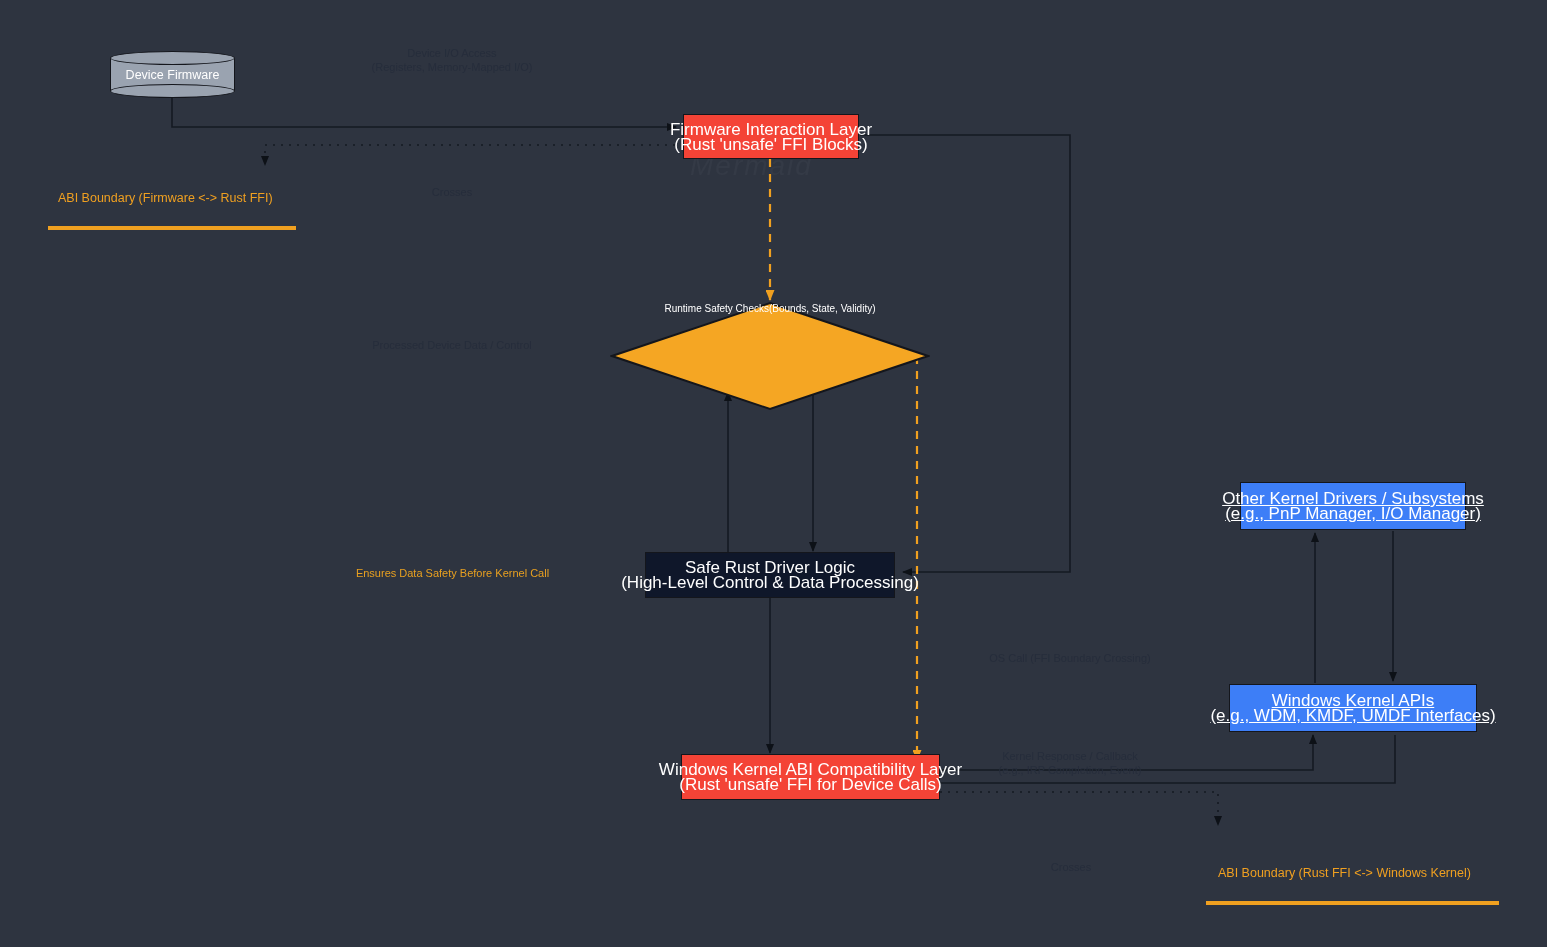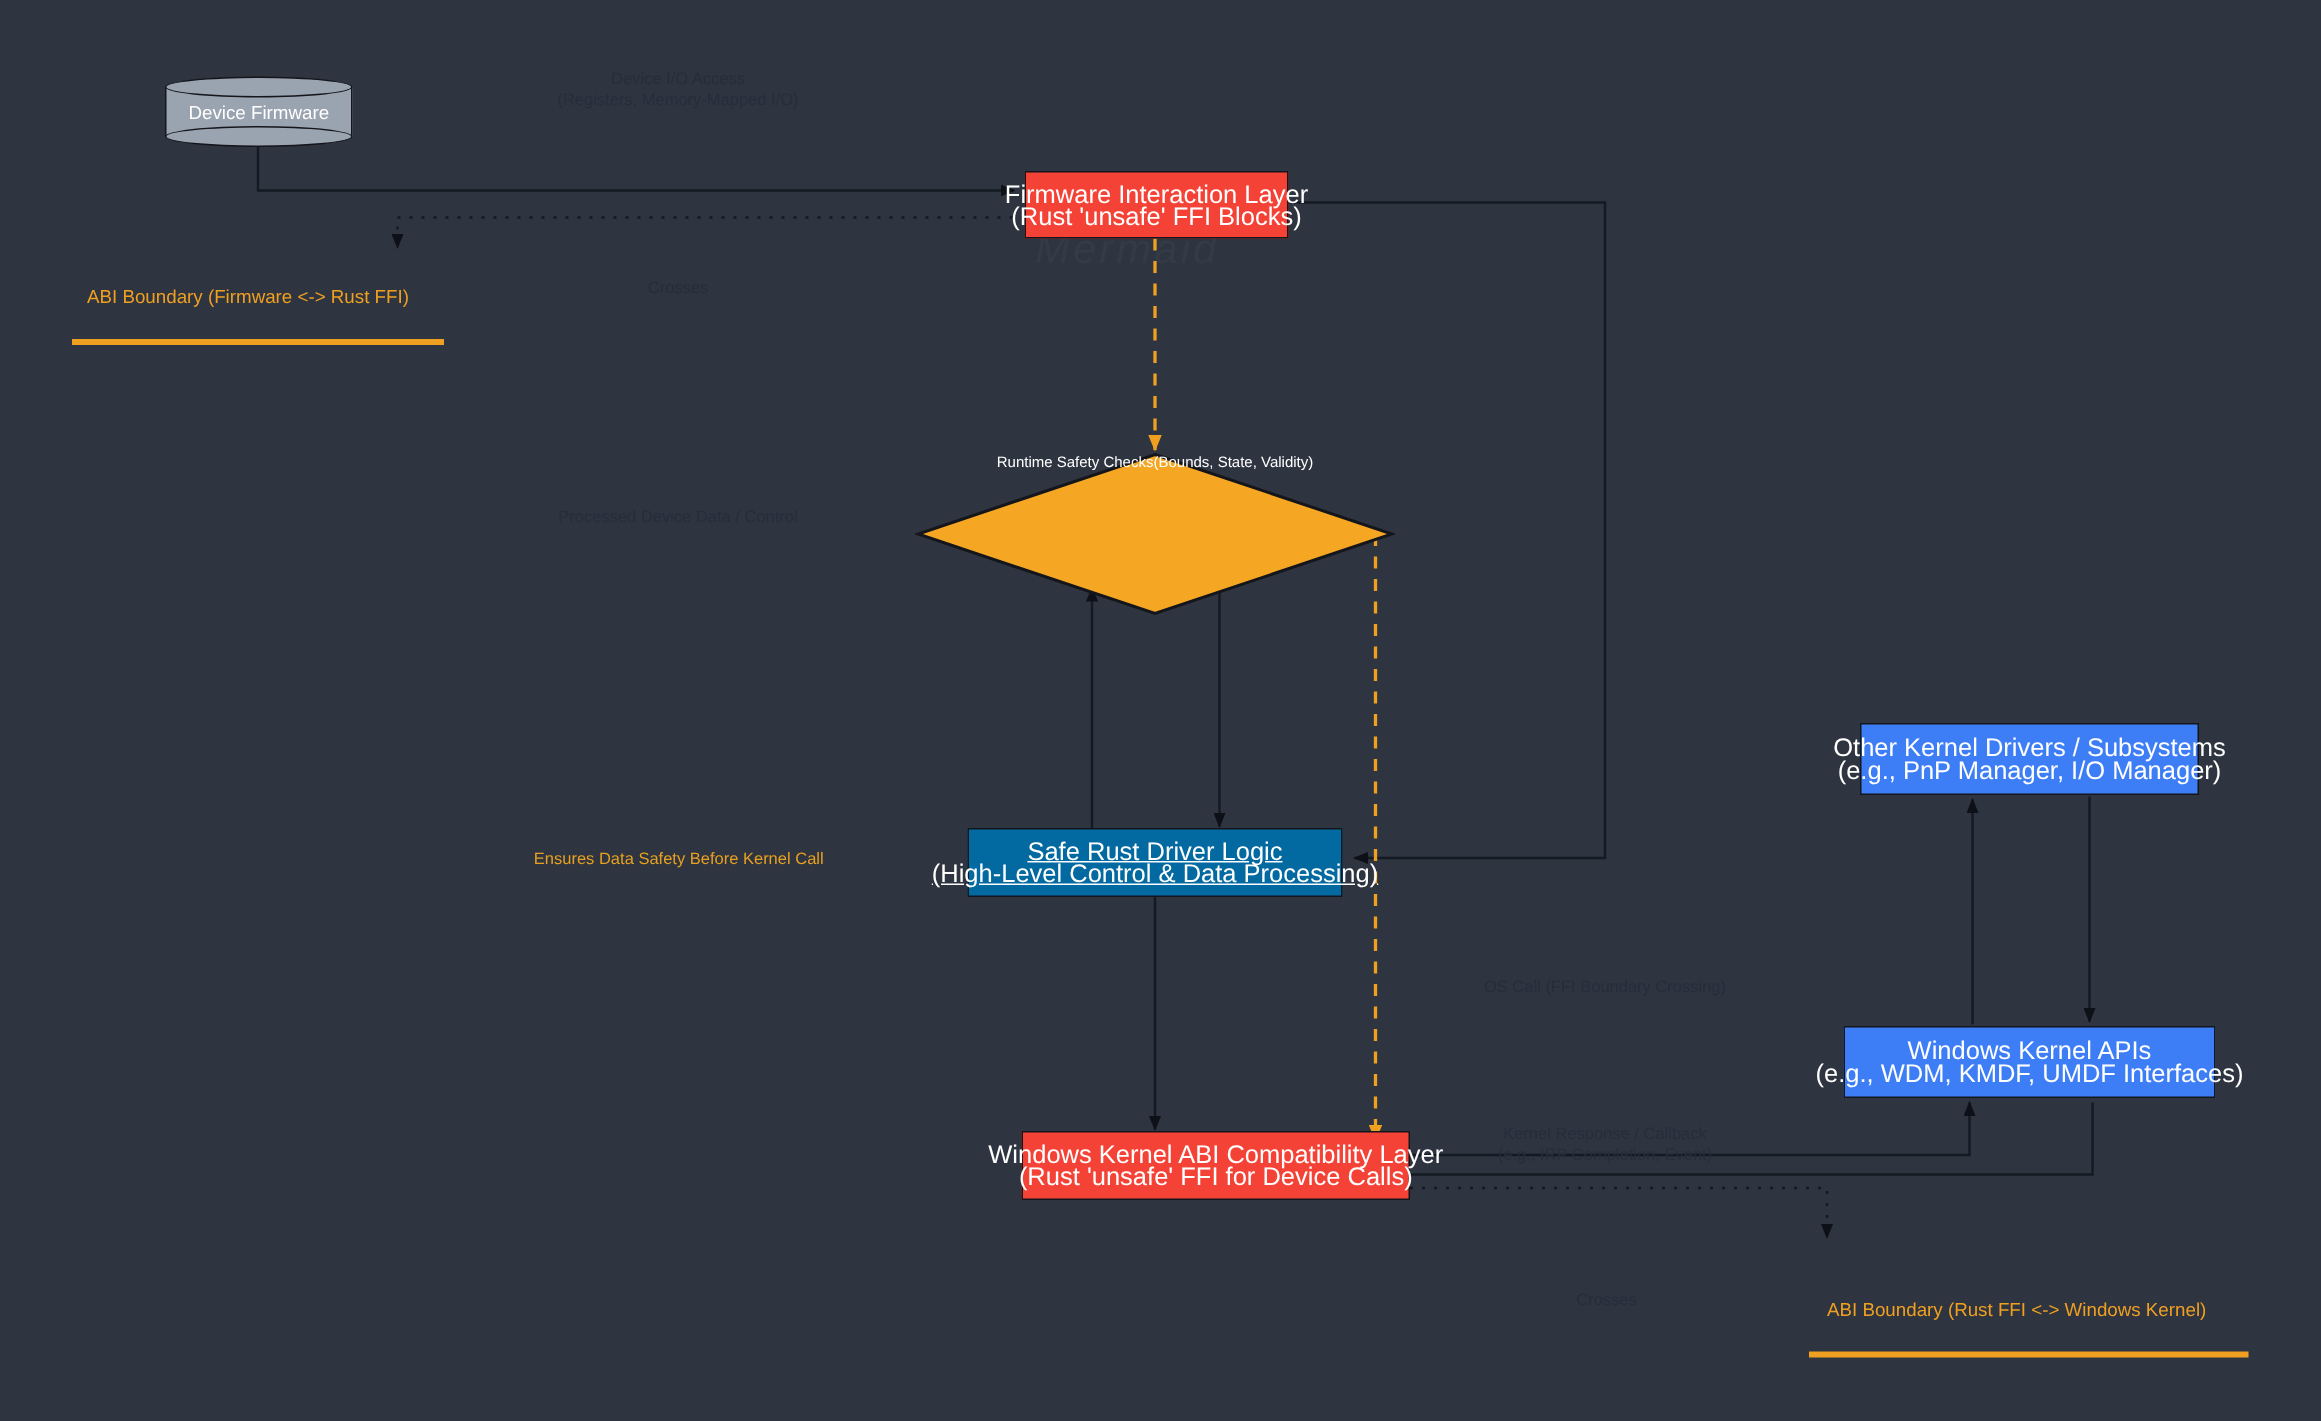--- a/index.html
+++ b/index.html
@@ -39,7 +39,7 @@
 
   .node-red    { background: #f44336; }
   .node-green  { background: #0369a1; text-decoration: underline; }
-  .node-blue   { background: #3d7ef7; }
+  .node-blue   { background: #3d7ef7; text-decoration: underline; }
 
   
   .cylinder {

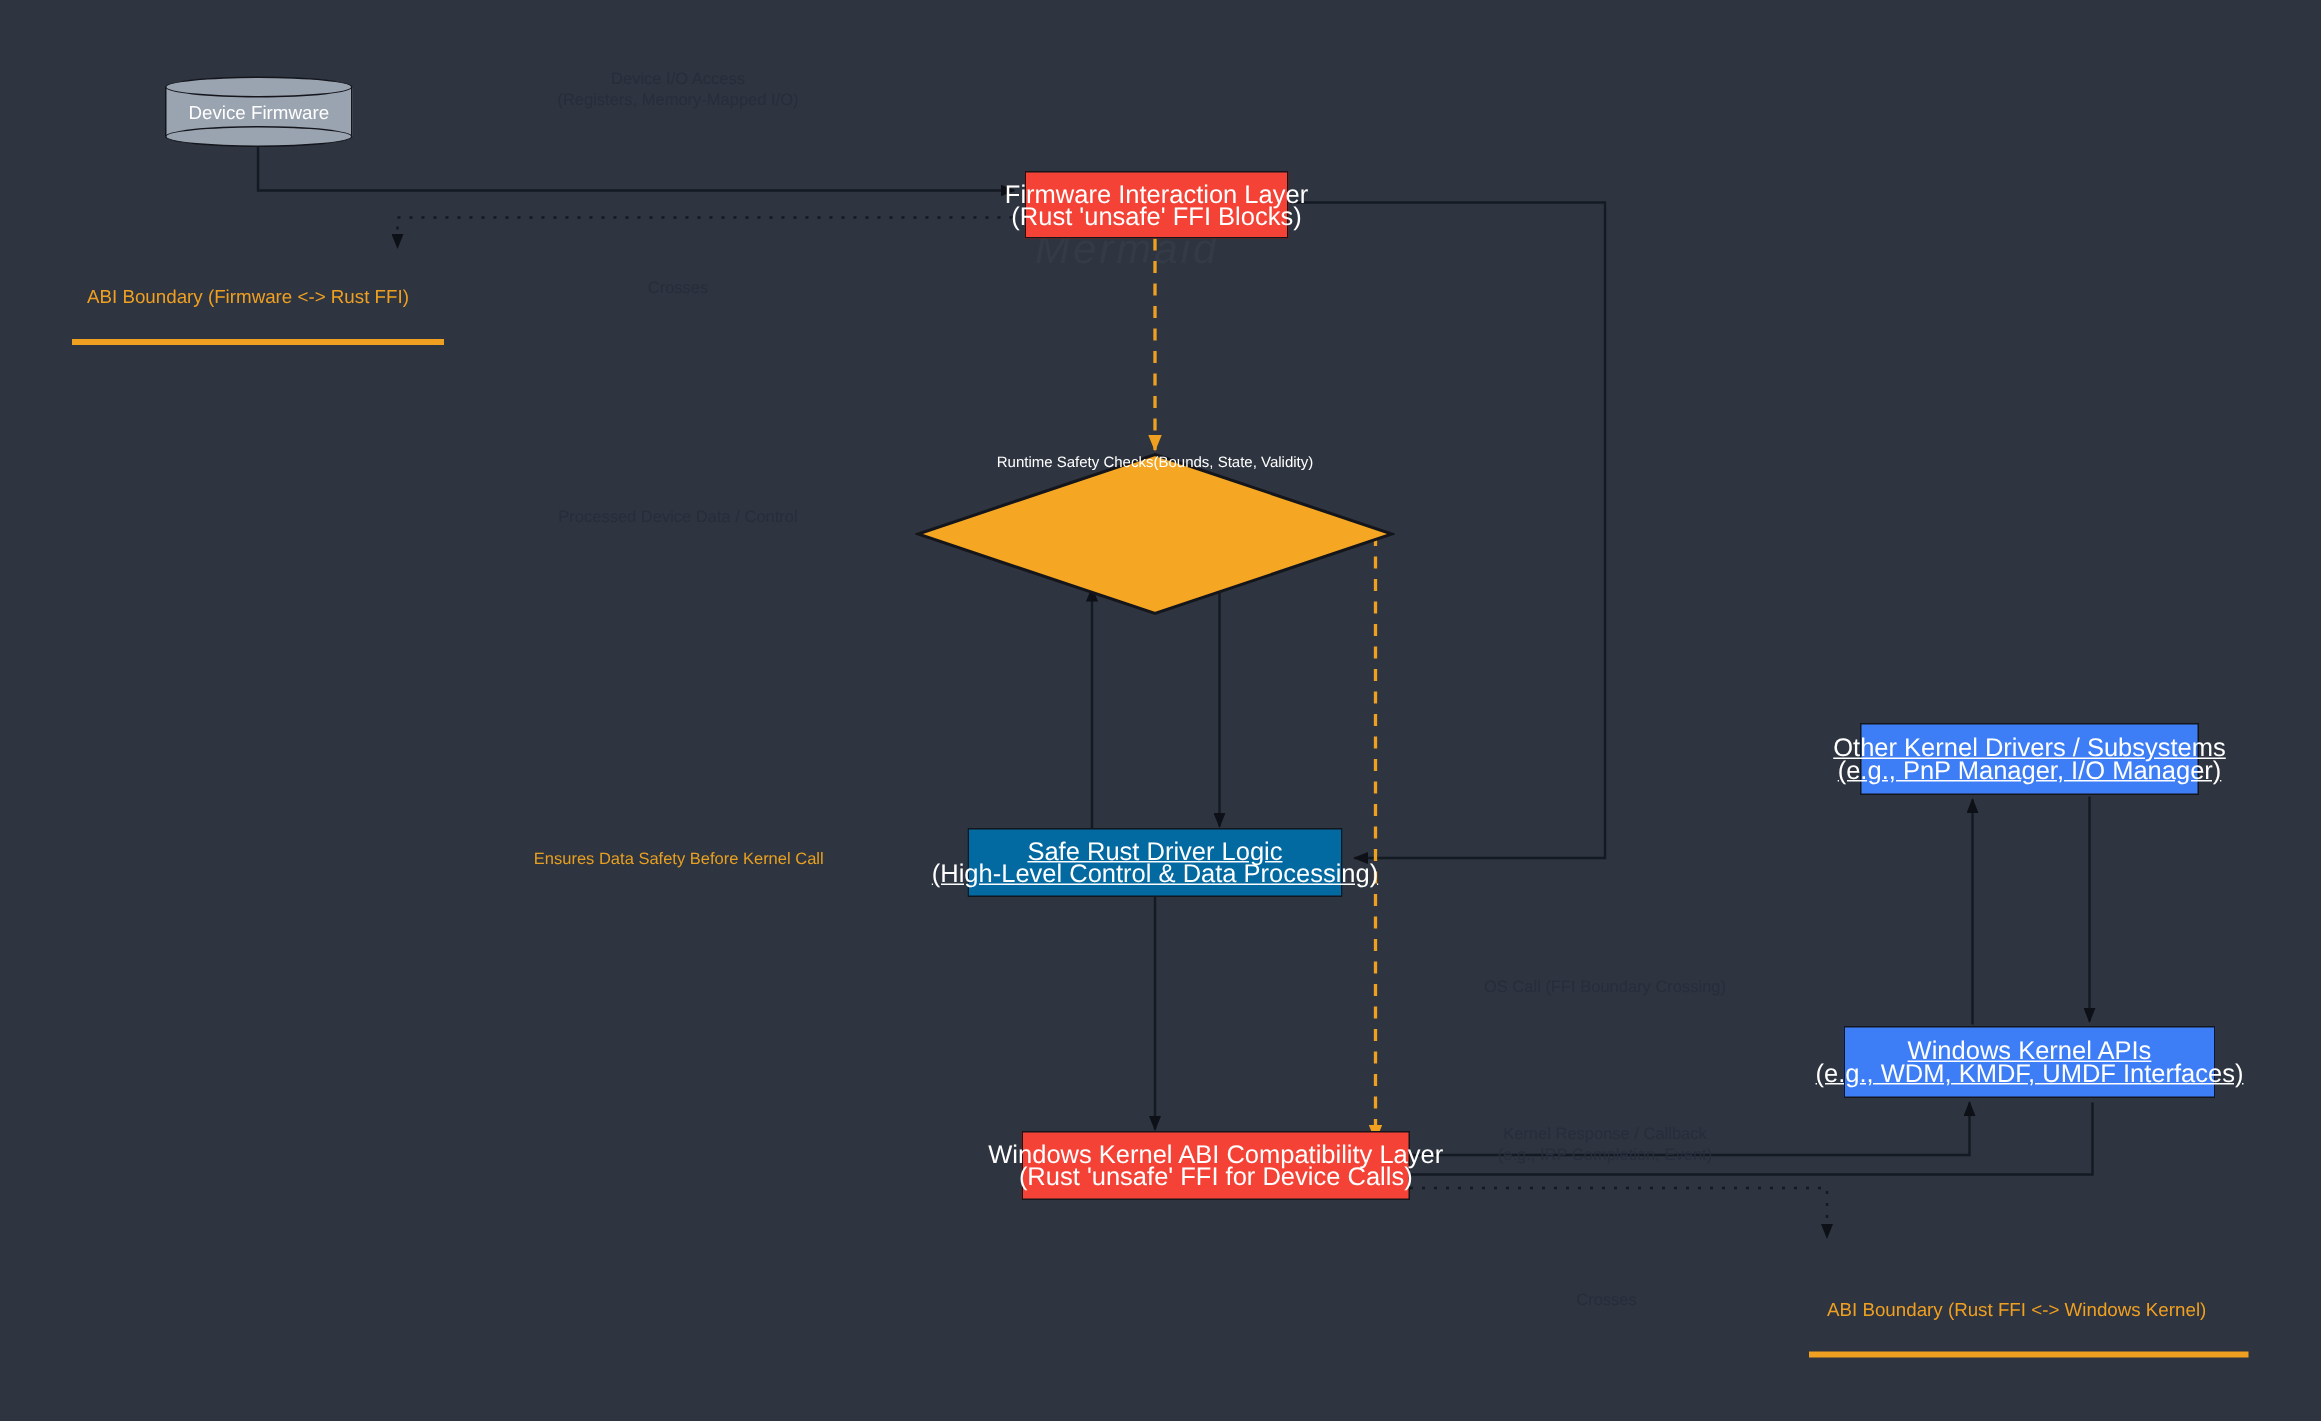--- a/index.html
+++ b/index.html
@@ -38,7 +38,7 @@
   .node .l1, .node .l2 { display: block; white-space: nowrap; }
 
   .node-red    { background: #f44336; }
-  .node-green  { background: #0369a1; text-decoration: underline; }
+  .node-green  { background: #0f172a; }
   .node-blue   { background: #3d7ef7; text-decoration: underline; }
 
   

